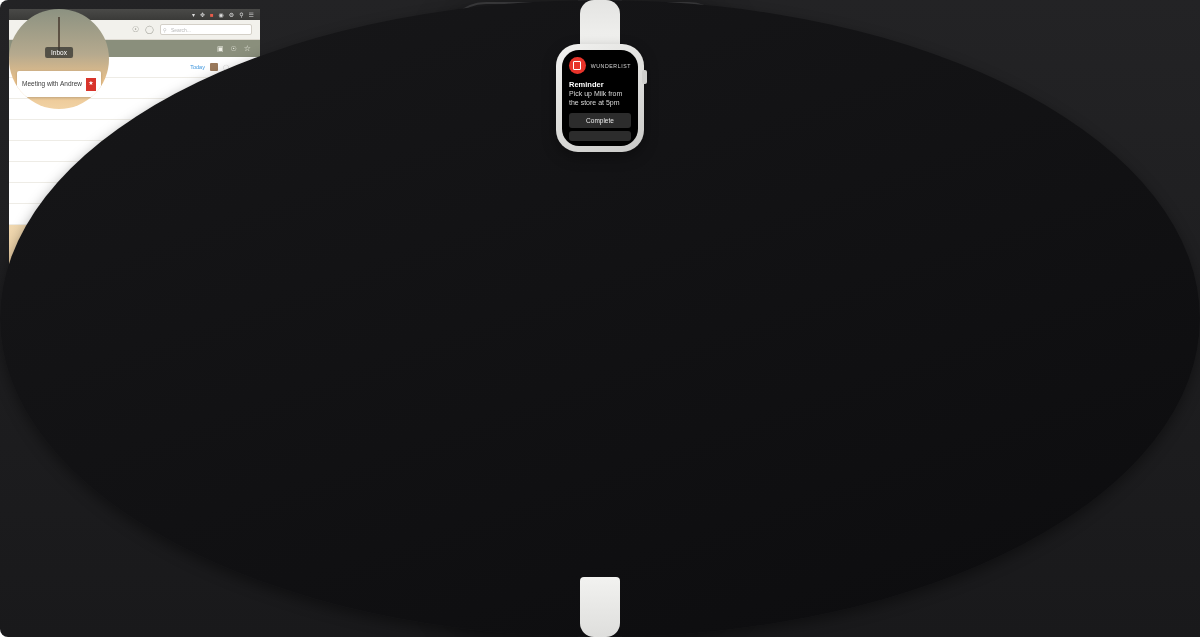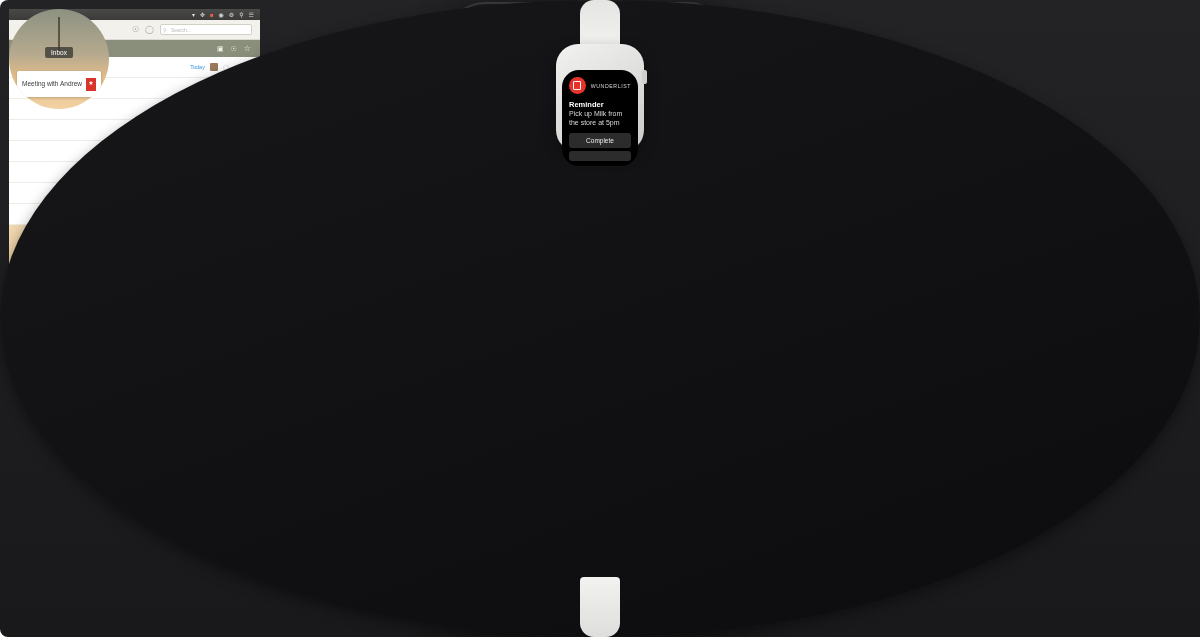--- a/index.html
+++ b/index.html
@@ -165,7 +165,7 @@
   #awtCrown { position:absolute; right:-3px; top:26px; width:5px;height:14px;
      border-radius:2px; background:#d0d0ce; }
   #awtScreen { position:absolute; left:6px; top:6px; width:76px; height:96px;
-     border-radius:17px; background:#000; overflow:hidden; padding:7px 7px 0;margin-top:20px; }
+     border-radius:17px; background:#000; overflow:hidden; padding:7px 7px 0; }
   #awtHead { display:flex; align-items:center; gap:5px; }
   #awtIcon { width:17px;height:17px;border-radius:50%;background:#e8332a;
      display:flex;align-items:center;justify-content:center; }

